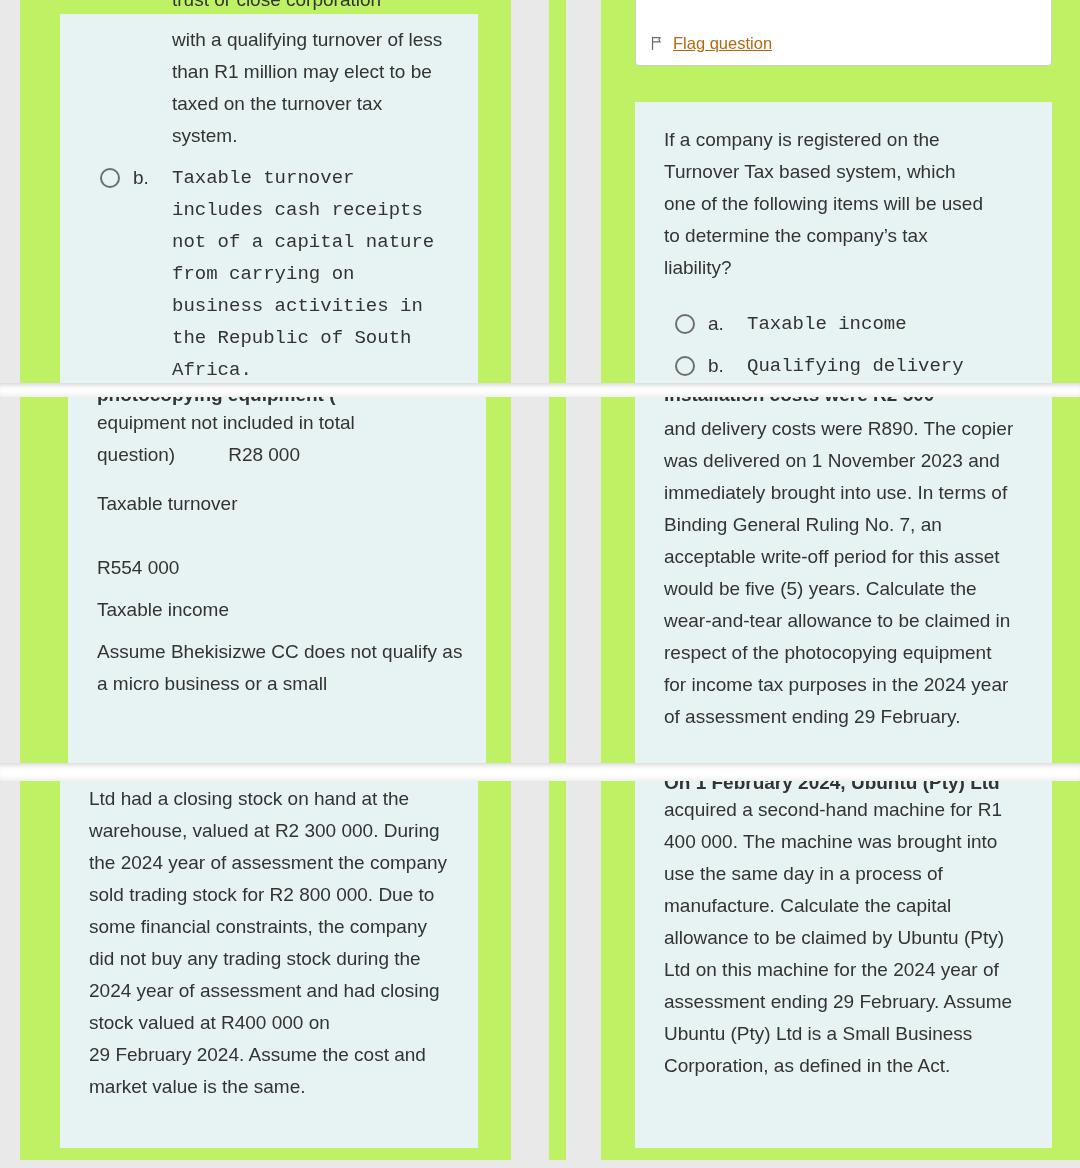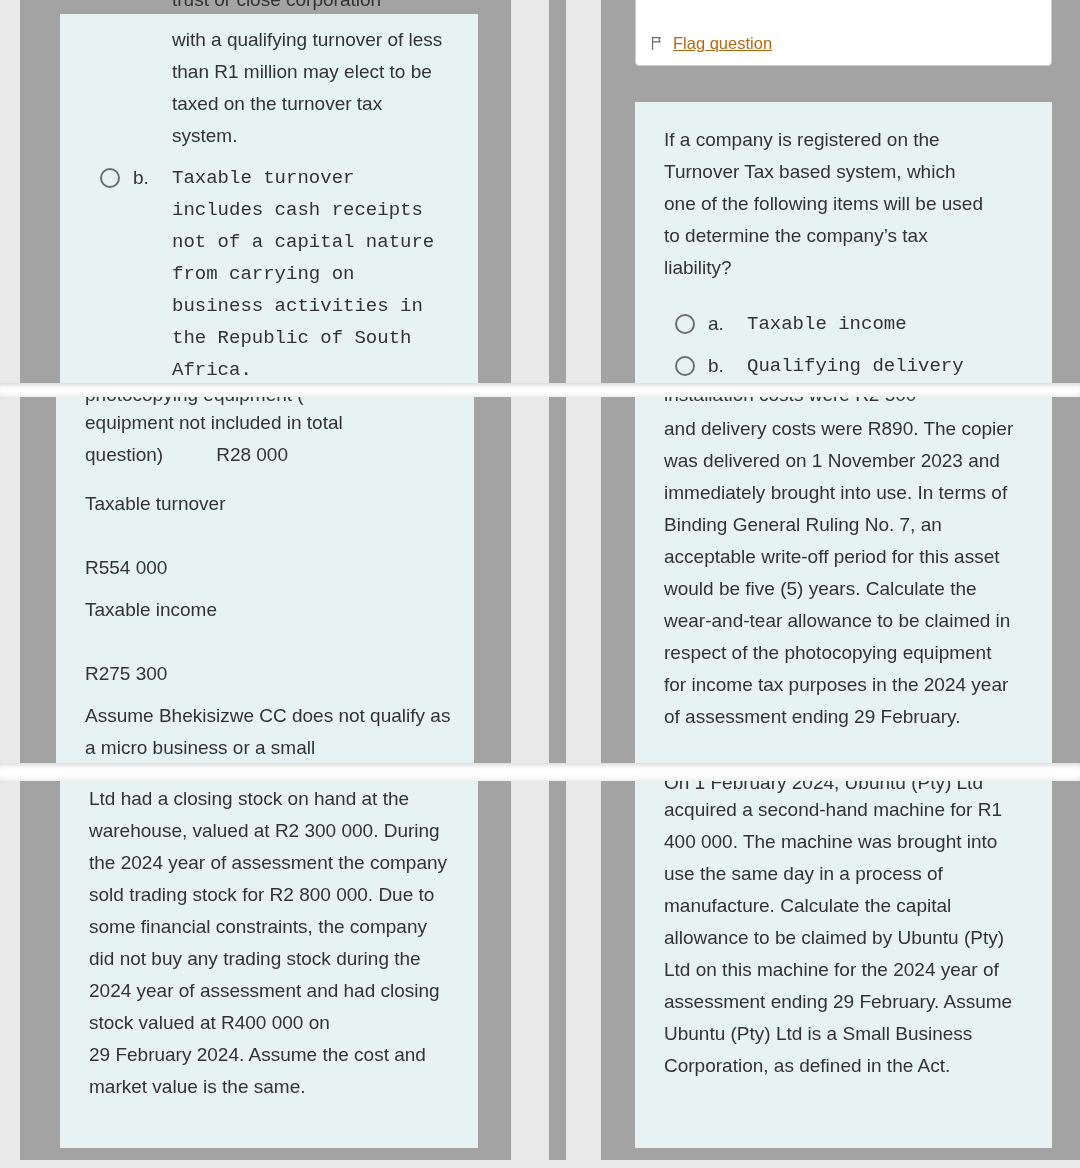--- a/index.html
+++ b/index.html
@@ -6,7 +6,7 @@
   html,body { background:#ffffff; font-family:"Liberation Sans", sans-serif; }
   .page {
     position:relative; width:1080px; height:1168px; overflow:hidden;
-    background:#a3a3a3; color:#333333;
+    background:#bef264; color:#333333;
   }
   
   .strip { position:absolute; top:0; height:1160px; background:#e9e9e9; z-index:1; }

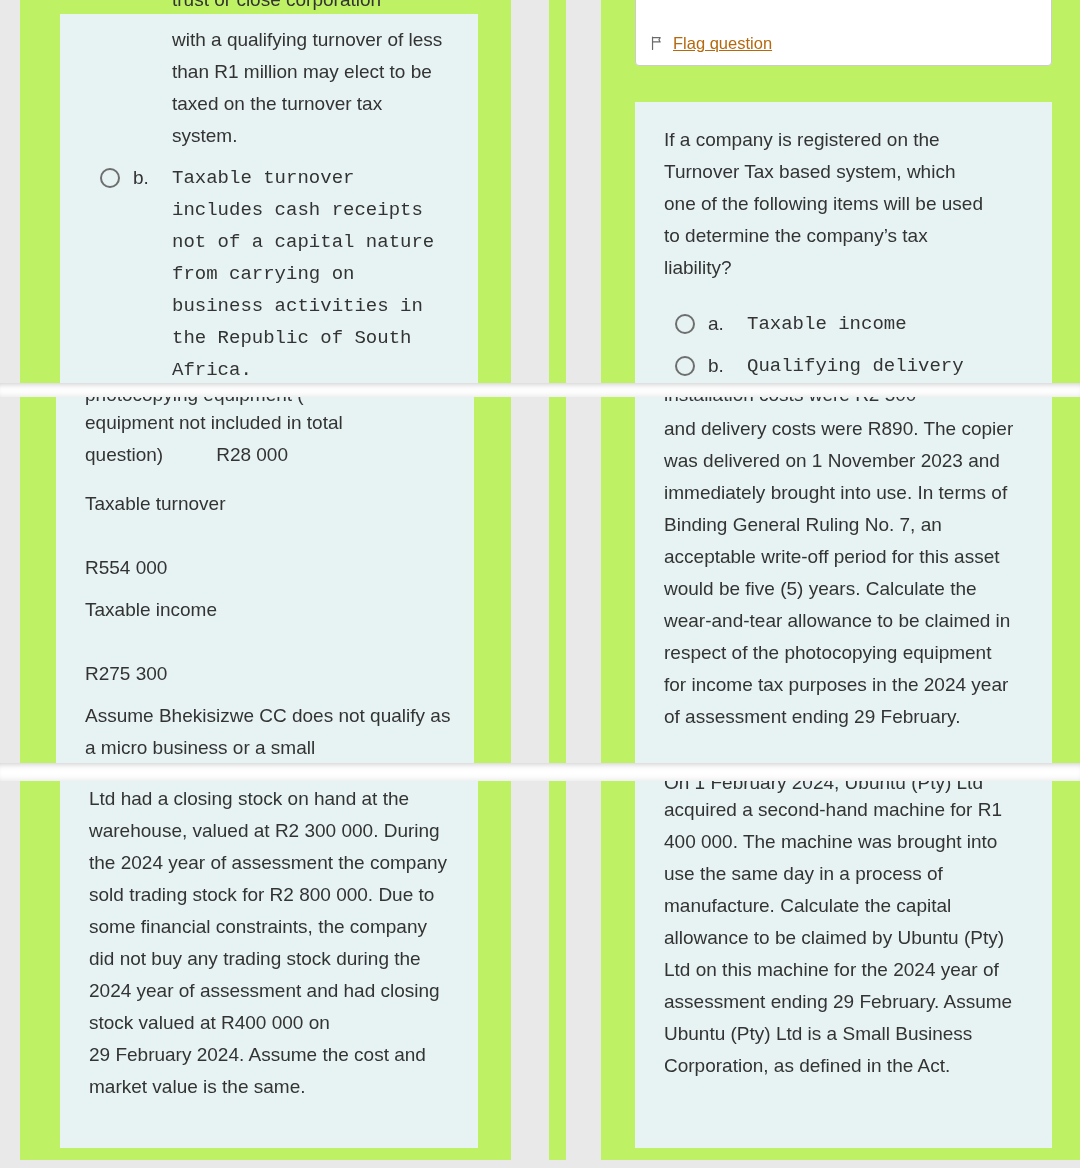--- a/index.html
+++ b/index.html
@@ -25,7 +25,7 @@
            font-size:19px; line-height:32px; color:#333333; overflow:hidden; }
   .b1-left  { left:60px;  top:14px;  width:418px; height:369px; }
   .b1-right { left:635px; top:102px; width:417px; height:281px; }
-  .b2-left  { left:56px;  top:397px; width:418px; height:366px; padding:10px 12px 0 29px; }
+  .b2-left  { left:68px;  top:397px; width:418px; height:366px; padding:10px 12px 0 29px; }
   .b2-right { left:635px; top:397px; width:417px; height:366px; padding:16px 28px 0 29px; }
   .b3-left  { left:60px;  top:781px; width:418px; height:367px; padding:2px 24px 0 29px; }
   .b3-right { left:635px; top:781px; width:417px; height:367px; padding:0 28px 0 29px; }

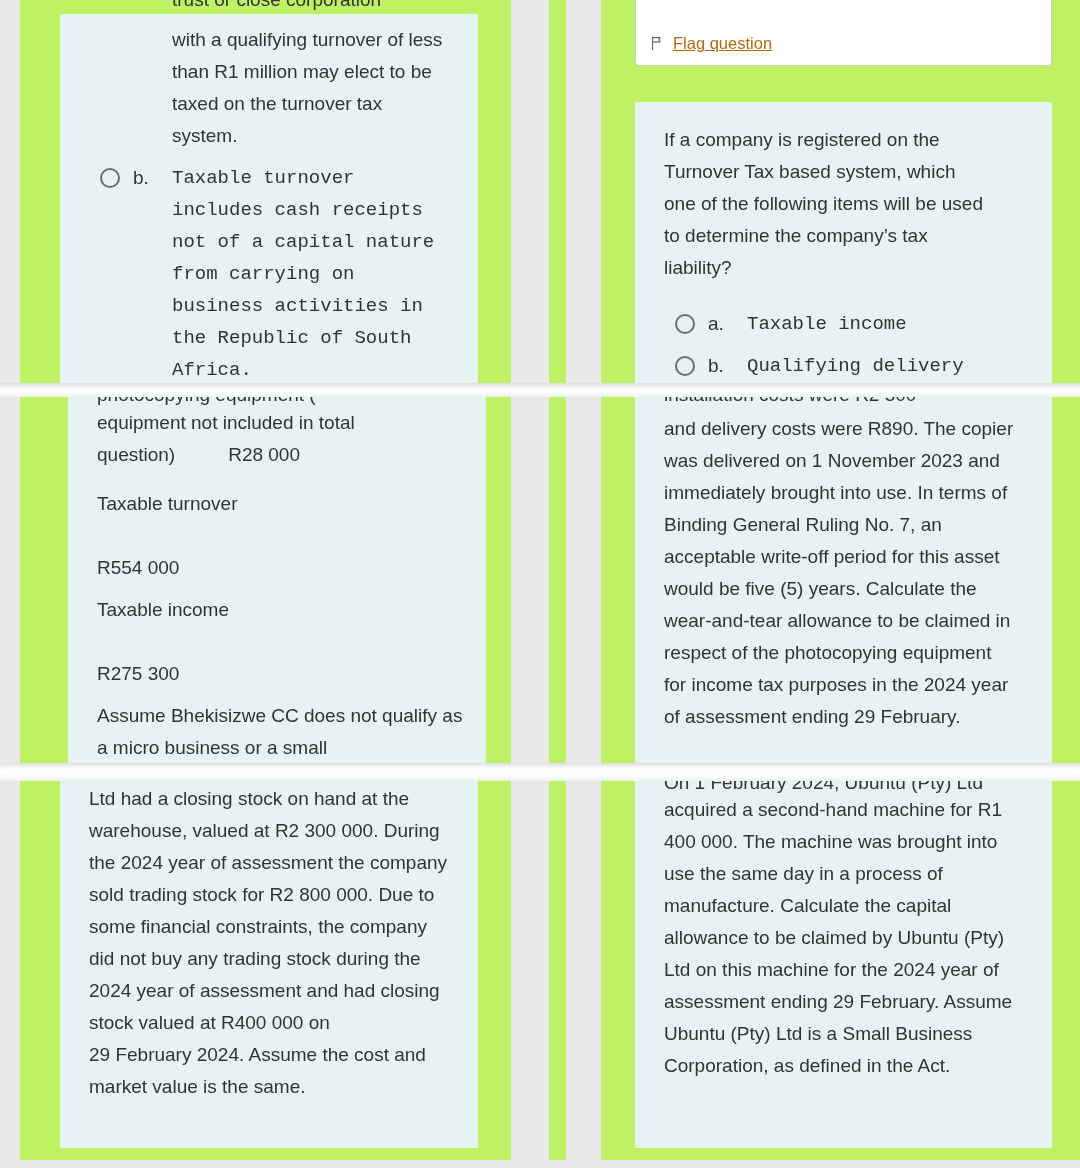--- a/index.html
+++ b/index.html
@@ -136,7 +136,6 @@
     <div class="mt15">Taxable turnover</div>
     <div class="mt32">R554 000</div>
     <div class="mt10">Taxable income</div>
-    <div class="mt32">R275 300</div>
     <div class="mt10">Assume Bhekisizwe CC does not qualify as a micro business or a small</div>
   </div>
 

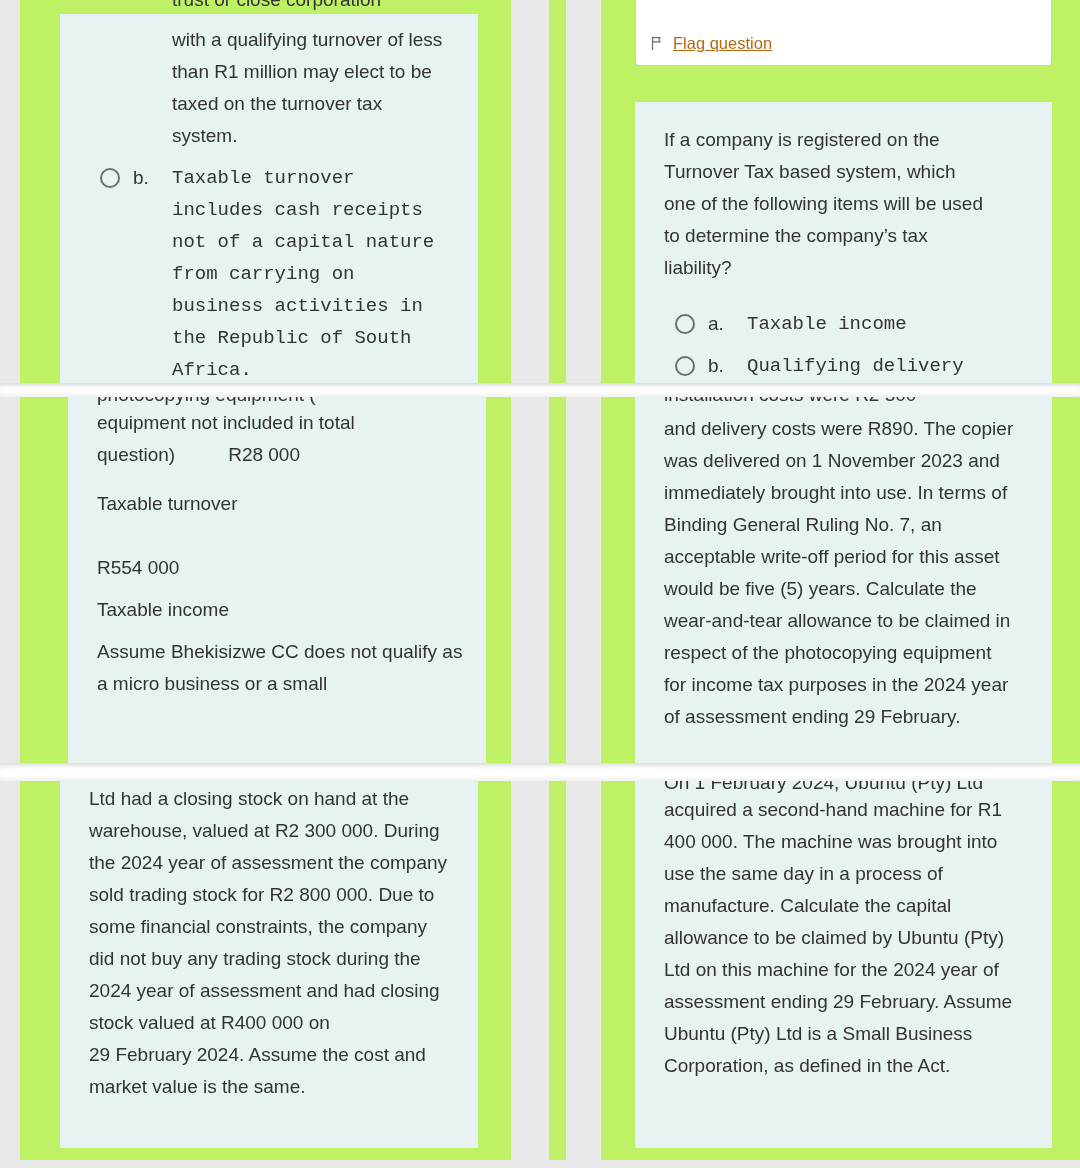--- a/index.html
+++ b/index.html
@@ -34,7 +34,7 @@
   .clip-frag { position:absolute; left:172px; top:0; width:300px; height:14px;
                overflow:hidden; z-index:2; font-size:19px; line-height:32px; color:#333; }
   .clip-frag > span { display:block; margin-top:-16px; }
-  .frag-in { position:absolute; left:29px; right:18px; top:0; height:8px; overflow:hidden; }
+  .frag-in { position:absolute; left:29px; right:18px; top:0; height:8px; overflow:hidden;font-weight:bold; }
   .frag-in > span { display:block; margin-top:-18px; }
   .frag-in.tall { height:13px; }
   .frag-in.tall > span { margin-top:-14px; }

